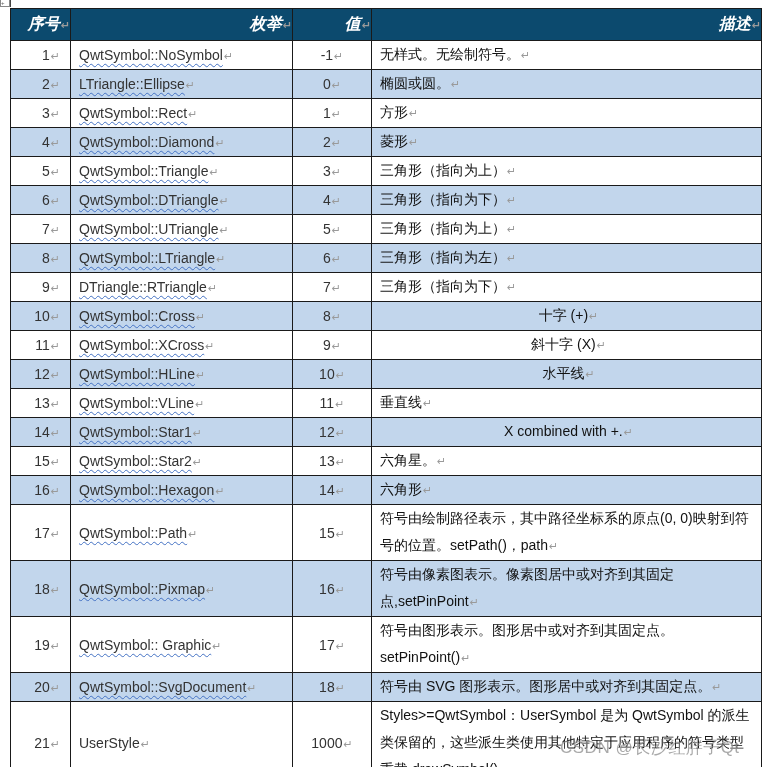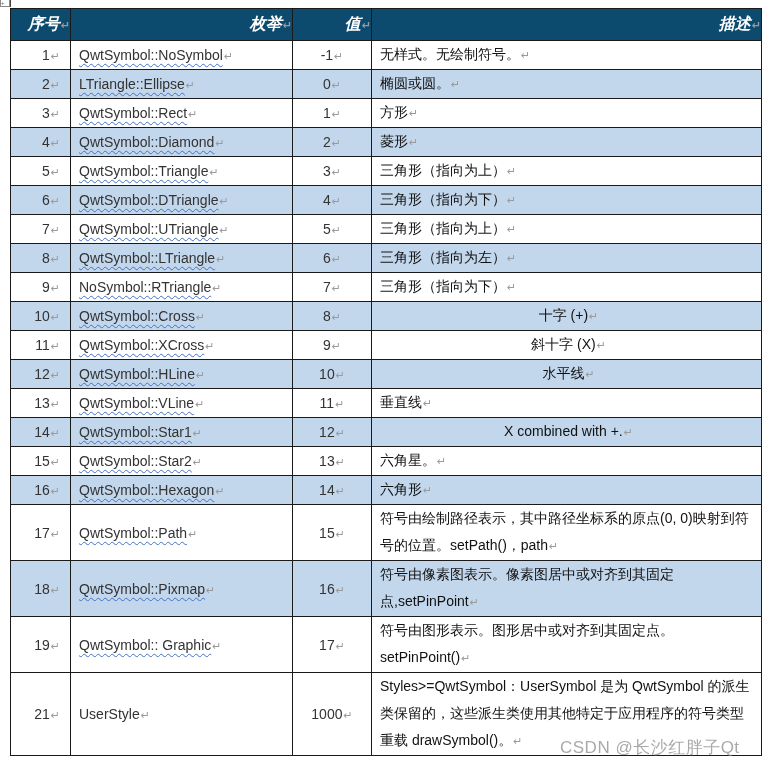--- a/index.html
+++ b/index.html
@@ -98,7 +98,7 @@
       </tr>
       <tr style="height: 28px;">
         <td class="c-idx"><span>9</span><span class="para-mark">↵</span></td>
-        <td class="c-enum"><span class="squiggle">NoSymbol::RTriangle</span><span class="para-mark">↵</span></td>
+        <td class="c-enum"><span class="squiggle">DTriangle::RTriangle</span><span class="para-mark">↵</span></td>
         <td class="c-val"><span>7</span><span class="para-mark">↵</span></td>
         <td class="c-desc"><span>三角形（指向为下）</span><span class="para-mark">↵</span></td>
       </tr>

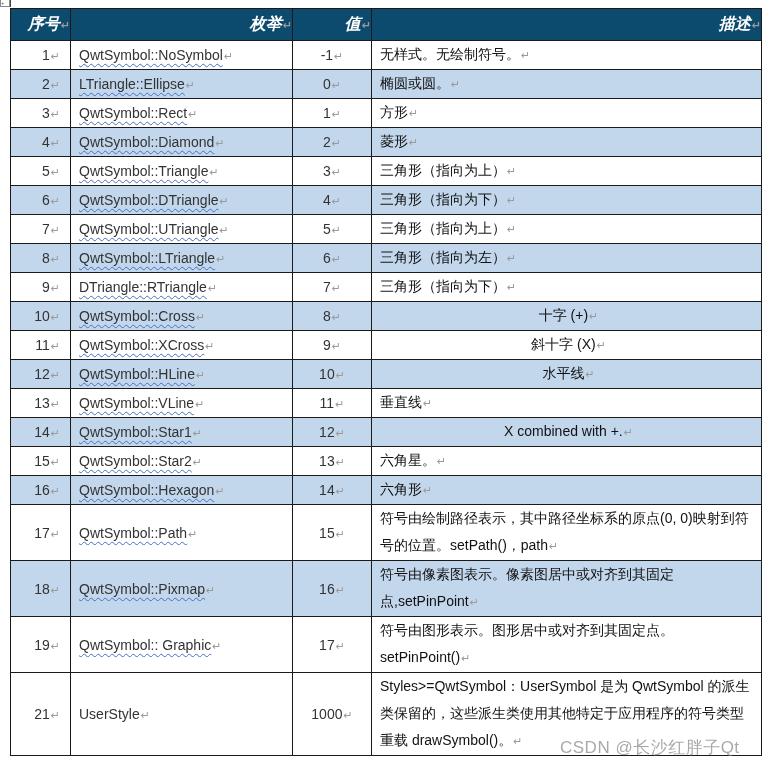--- a/index.html
+++ b/index.html
@@ -162,6 +162,12 @@
         <td class="c-val"><span>17</span><span class="para-mark">↵</span></td>
         <td class="c-desc"><span>符号由图形表示。图形居中或对齐到其固定点。 setPinPoint()</span><span class="para-mark">↵</span></td>
       </tr>
+      <tr class="alt" style="height: 28px;">
+        <td class="c-idx"><span>20</span><span class="para-mark">↵</span></td>
+        <td class="c-enum"><span class="squiggle">QwtSymbol::SvgDocument</span><span class="para-mark">↵</span></td>
+        <td class="c-val"><span>18</span><span class="para-mark">↵</span></td>
+        <td class="c-desc"><span>符号由 SVG 图形表示。图形居中或对齐到其固定点。</span><span class="para-mark">↵</span></td>
+      </tr>
       <tr style="height: 82px;">
         <td class="c-idx"><span>21</span><span class="para-mark">↵</span></td>
         <td class="c-enum"><span class="">UserStyle</span><span class="para-mark">↵</span></td>

